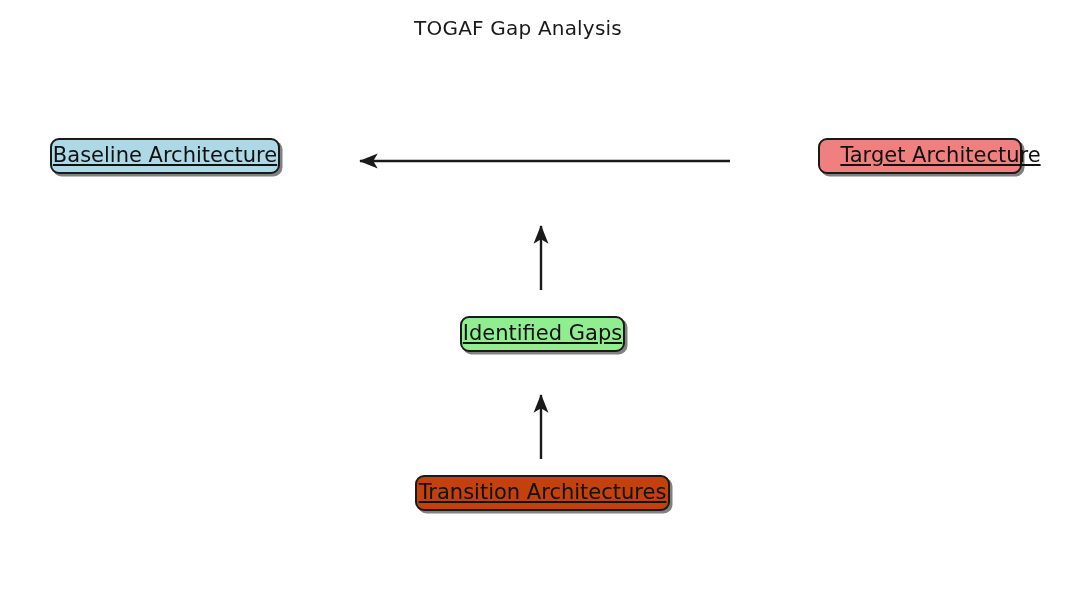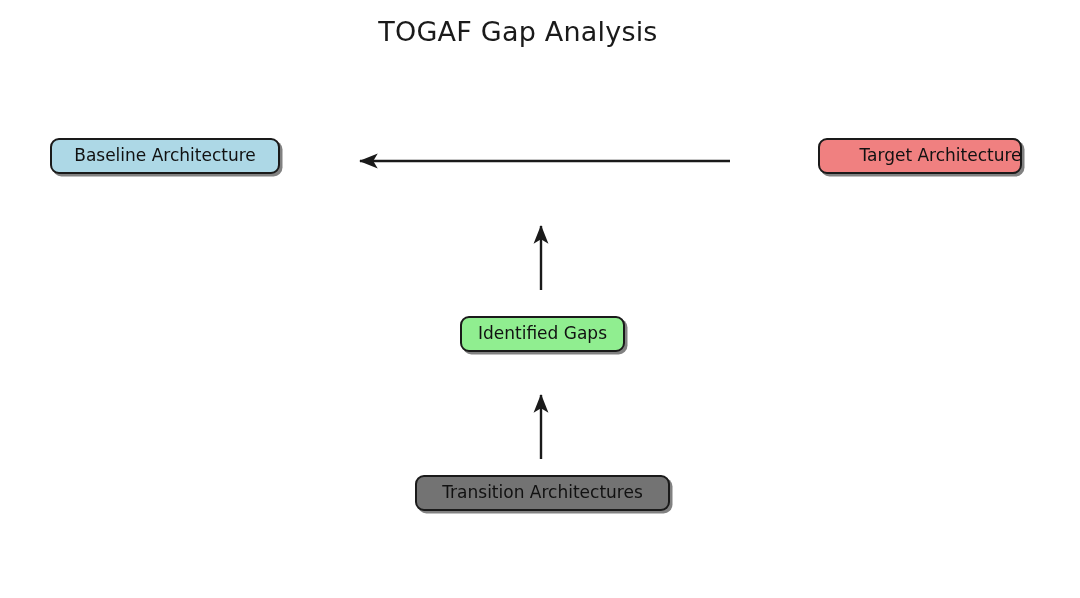--- a/index.html
+++ b/index.html
@@ -23,7 +23,7 @@
     top: 16px;
     width: 1036px;
     text-align: center;
-    font-size: 27px;
+    font-size: 20px;
     color: #1a1a1a;
     font-family: "DejaVu Sans", sans-serif;
     letter-spacing: 0.2px;

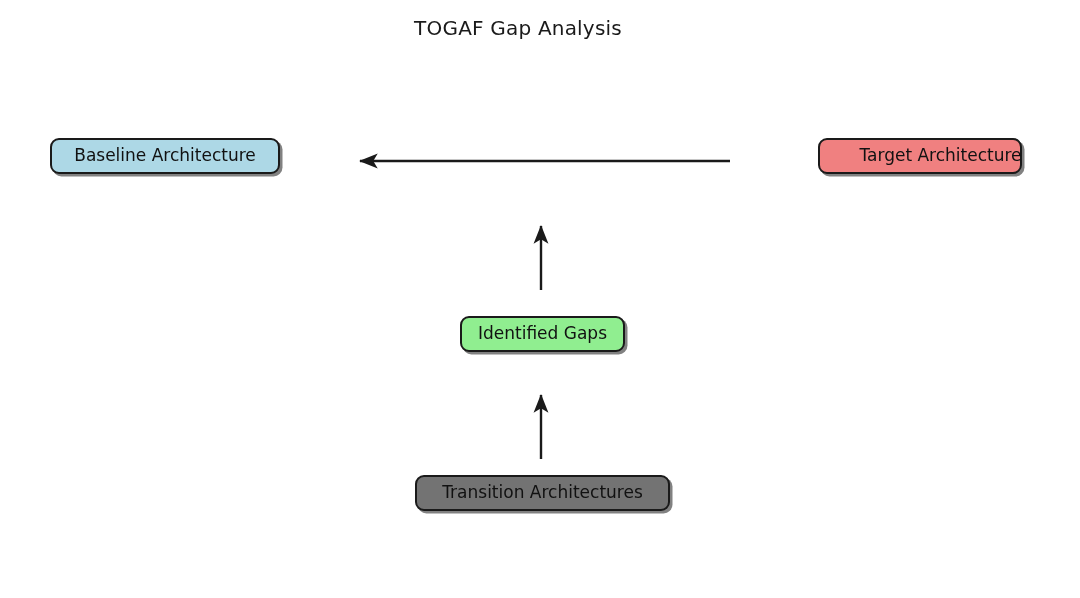--- a/index.html
+++ b/index.html
@@ -36,11 +36,12 @@
     display: flex;
     align-items: center;
     justify-content: center;
-    font-size: 17px;
+    font-size: 21px;
     color: #111111;
     white-space: nowrap;
     box-shadow: 2.5px 2.5px 0 rgba(25,25,25,0.55);
     font-family: "DejaVu Sans", sans-serif;
+    text-decoration: underline;
   }
   .node-label {
     display: block;

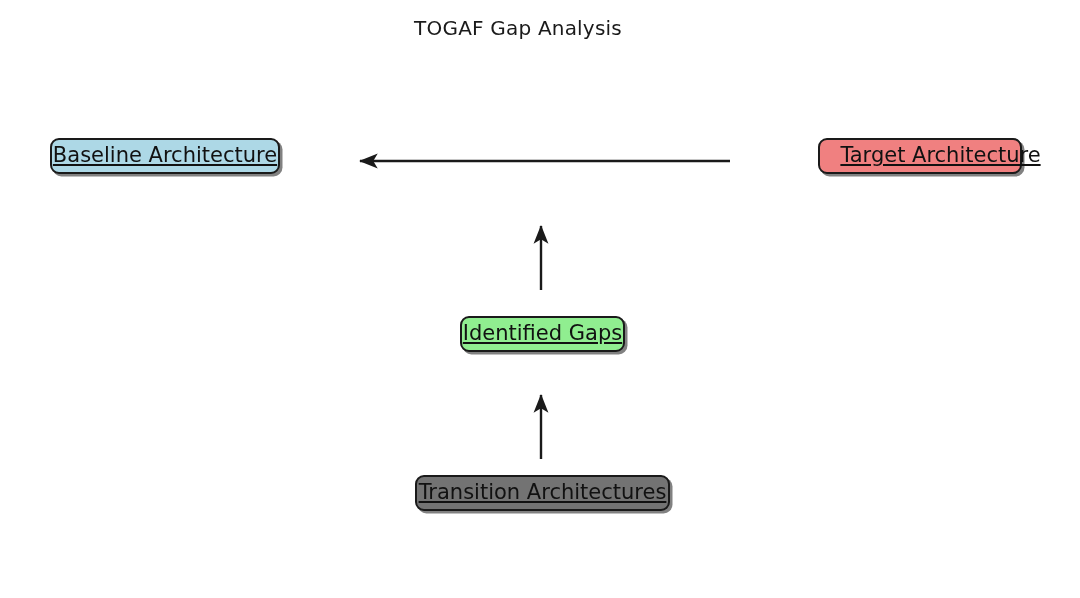--- a/index.html
+++ b/index.html
@@ -103,7 +103,7 @@
     <span class="node-label">Identified Gaps</span>
   </div>
 
-  <div class="node" id="node-transition" style="background:#737373;">
+  <div class="node" id="node-transition" style="background:#c2410c;">
     <span class="node-label">Transition Architectures</span>
   </div>
 

